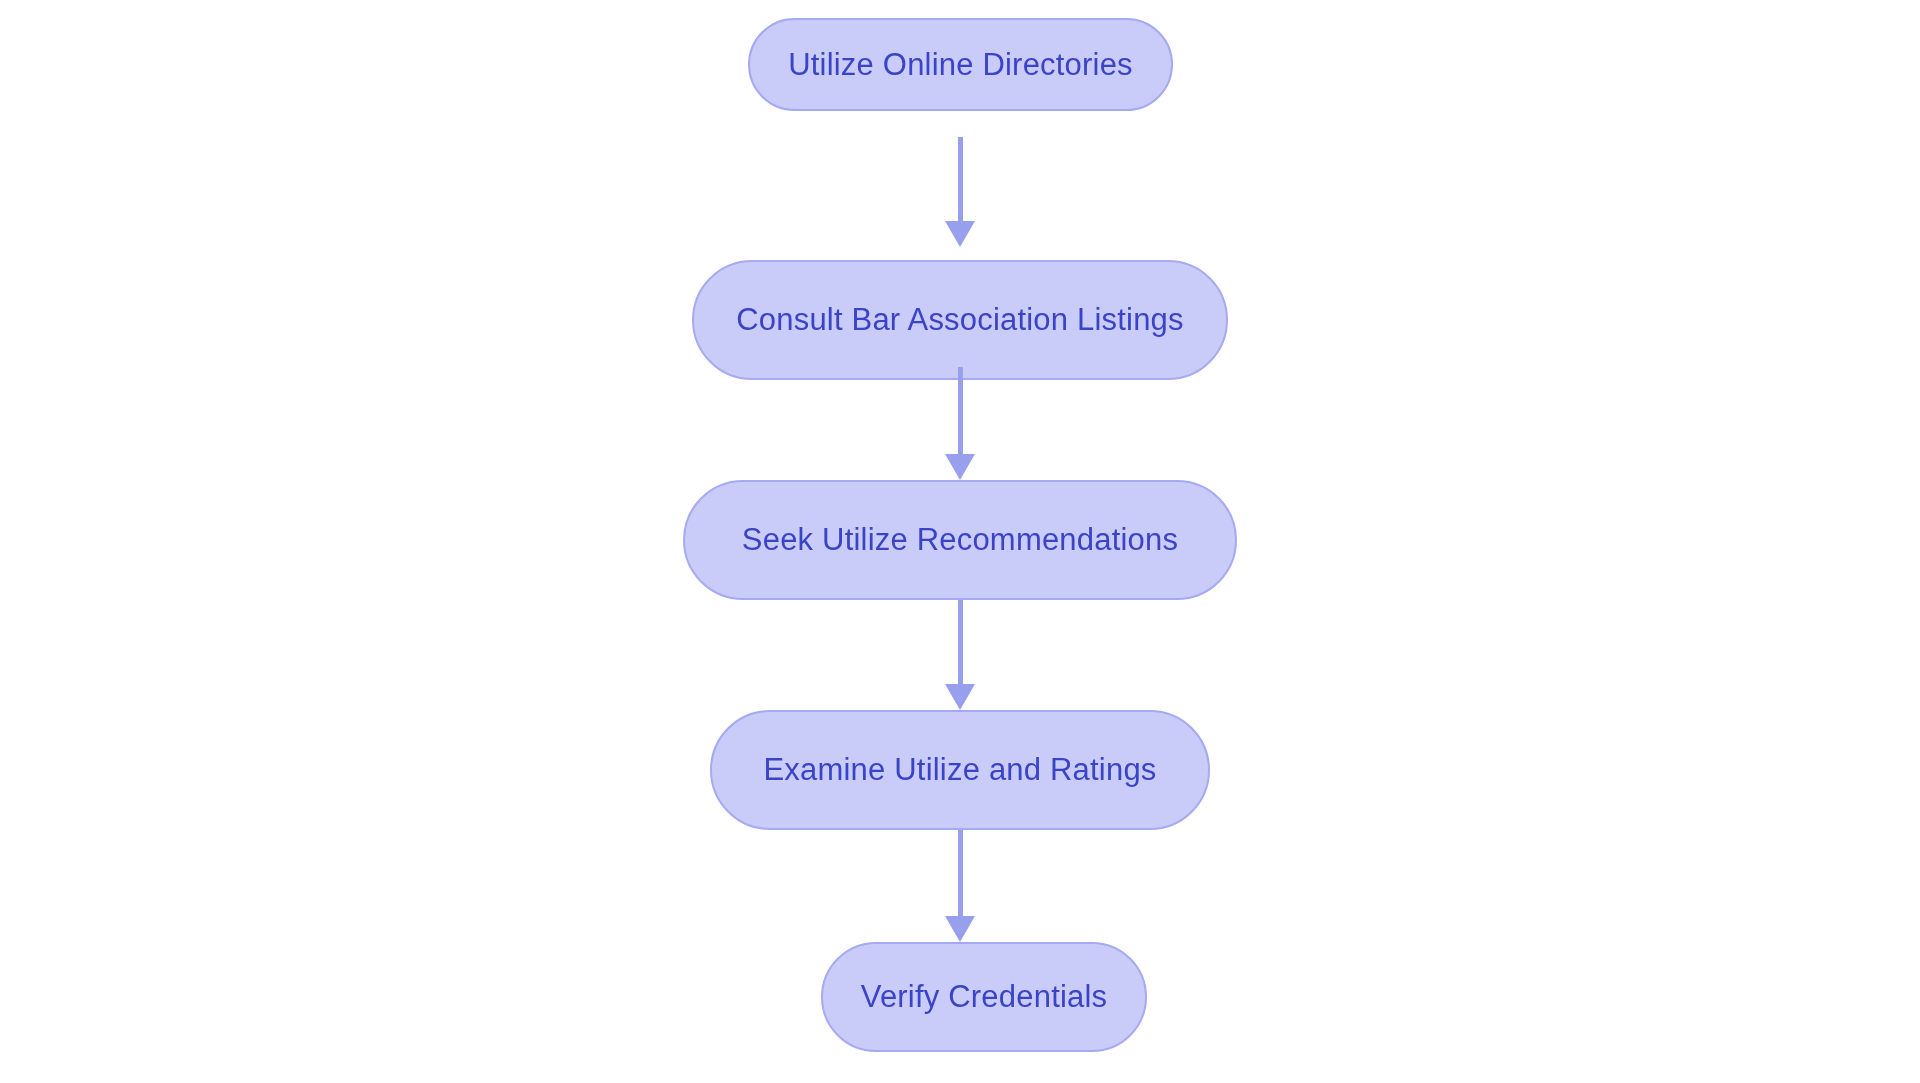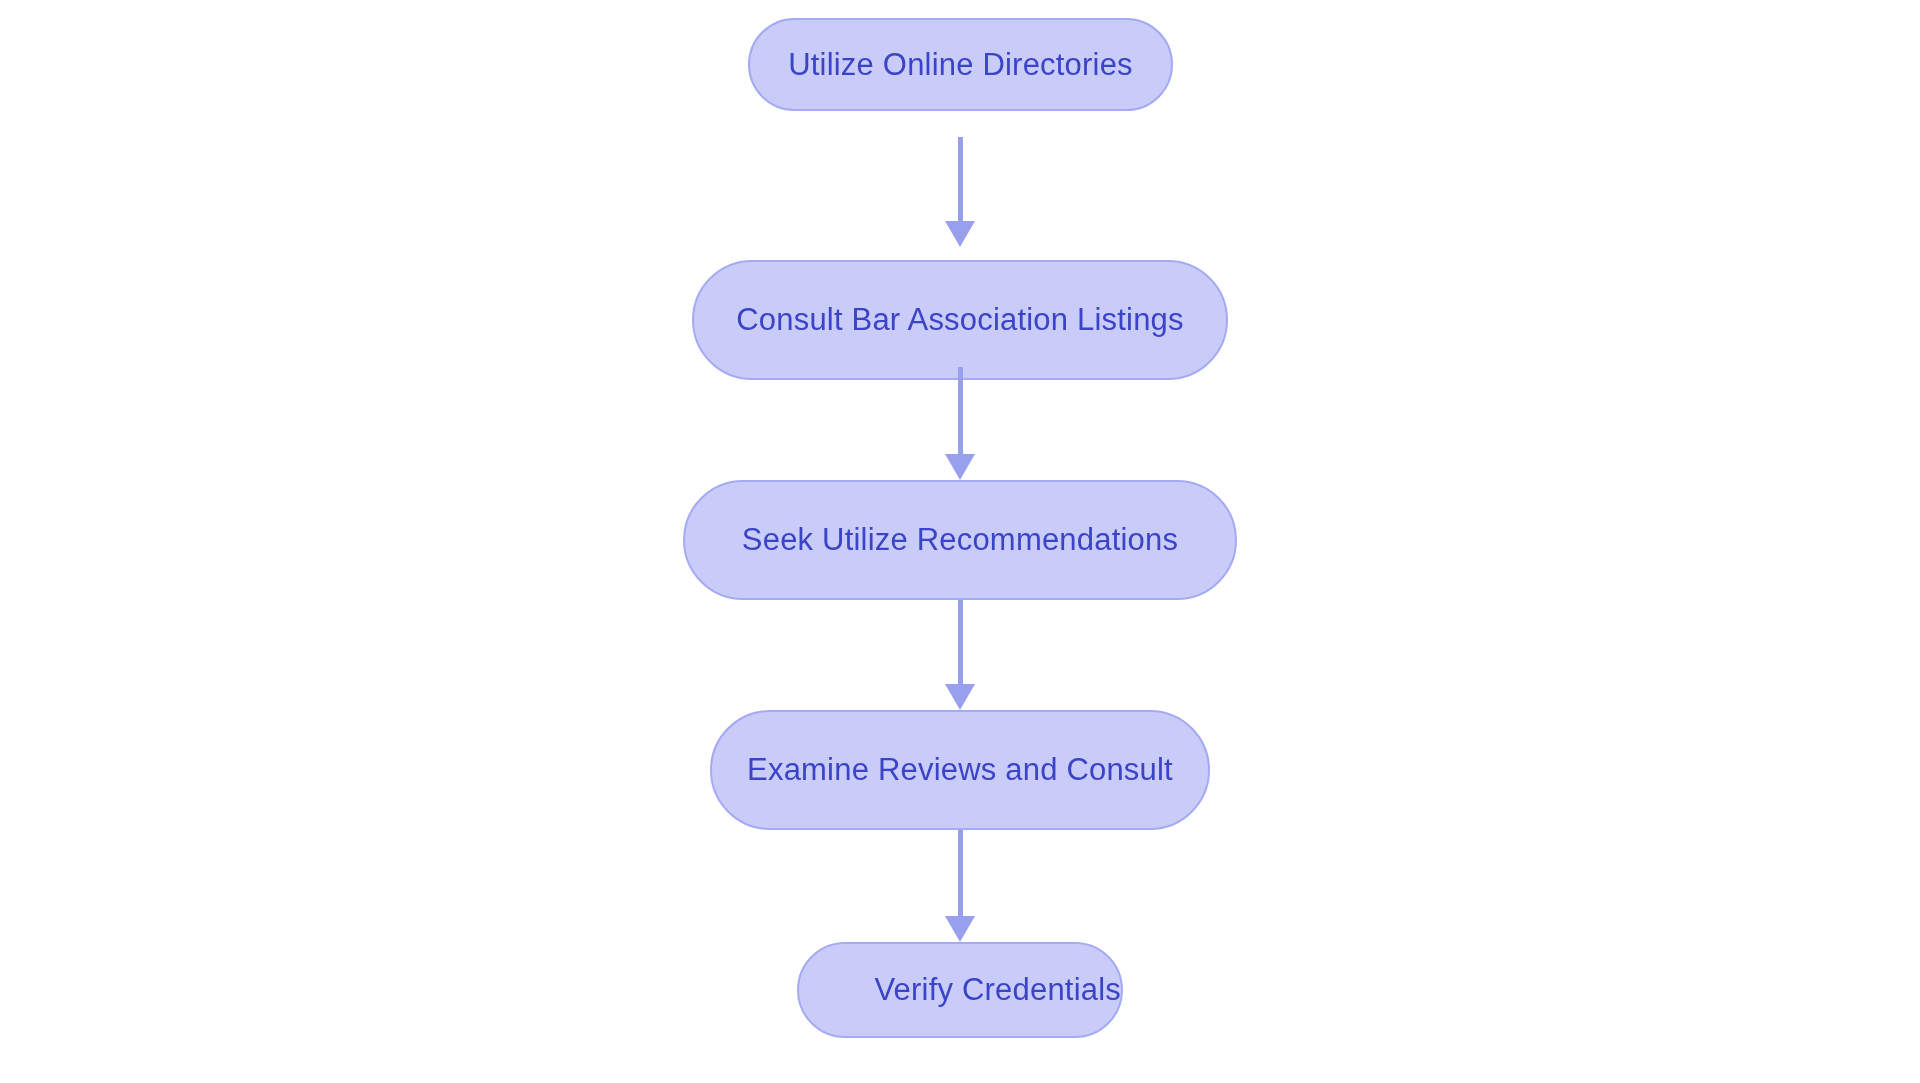--- a/index.html
+++ b/index.html
@@ -85,7 +85,7 @@
   </div>
 
   <div class="node node-4">
-    <span>Examine Reviews and Consult</span>
+    <span>Examine Utilize and Ratings</span>
   </div>
 
   <div class="connector conn-4">

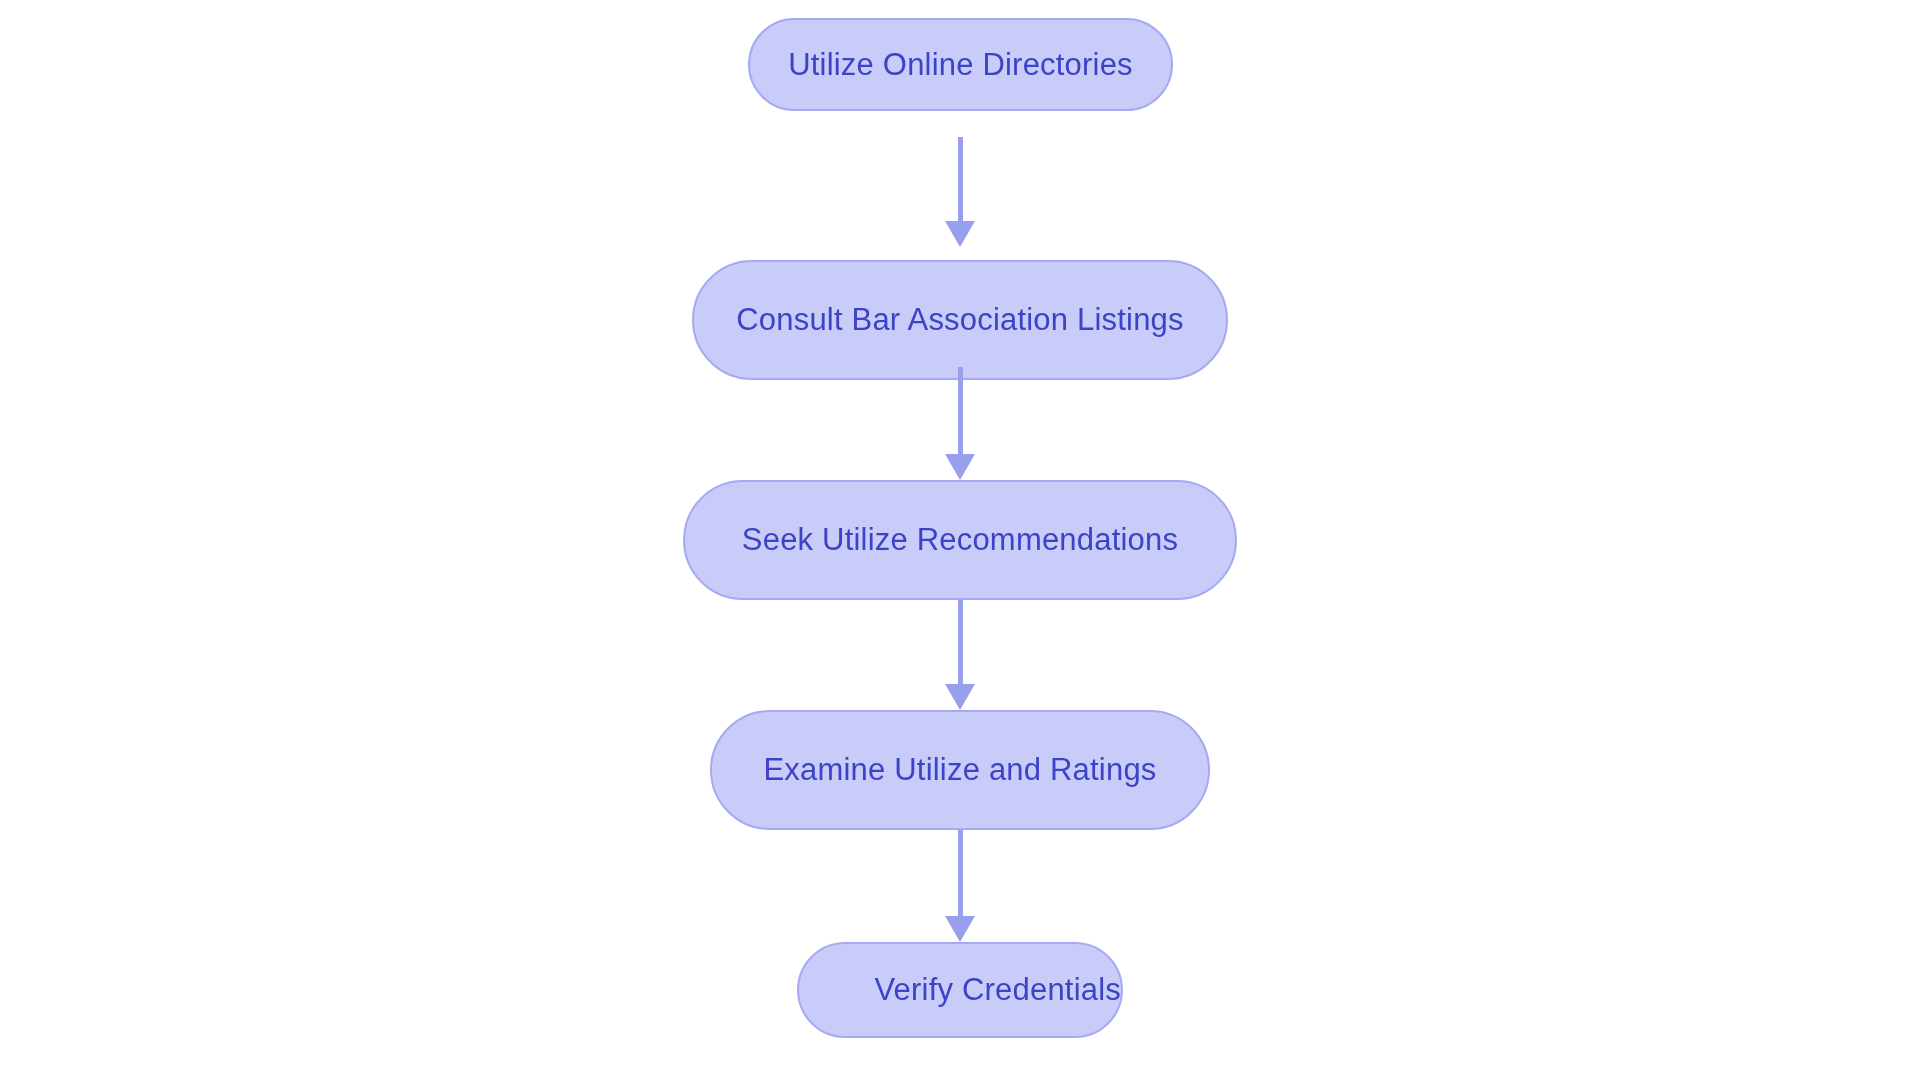--- a/index.html
+++ b/index.html
@@ -37,7 +37,7 @@
   .node-2{left:692px;top:247px;width:536px;height:120px;margin-top:13px;}
   .node-3{left:683px;top:480px;width:554px;height:120px;}
   .node-4{left:710px;top:710px;width:500px;height:120px;}
-  .node-5{left:797px;top:942px;width:326px;height:96px;justify-content:flex-end;}
+  .node-5{left:821px;top:942px;width:326px;height:110px;}
 
   .connector{position:absolute;left:945px;width:30px;display:flex;flex-direction:column;align-items:center;}
   .connector .line{width:5px;background:var(--arrow);flex:1 1 auto;}

